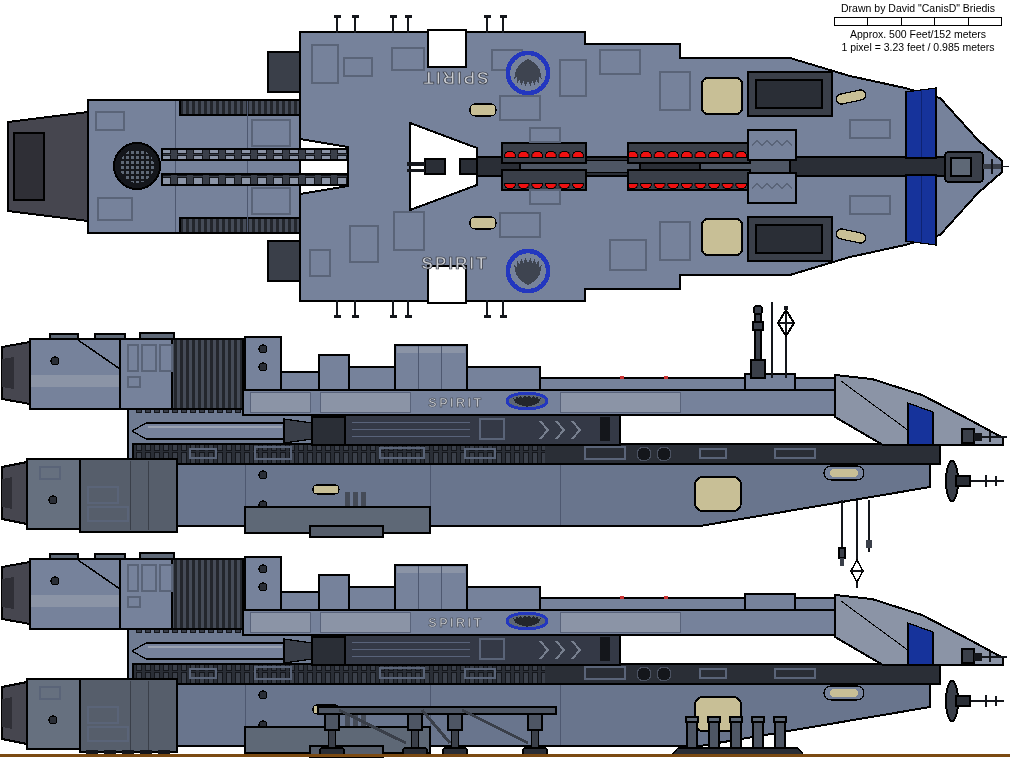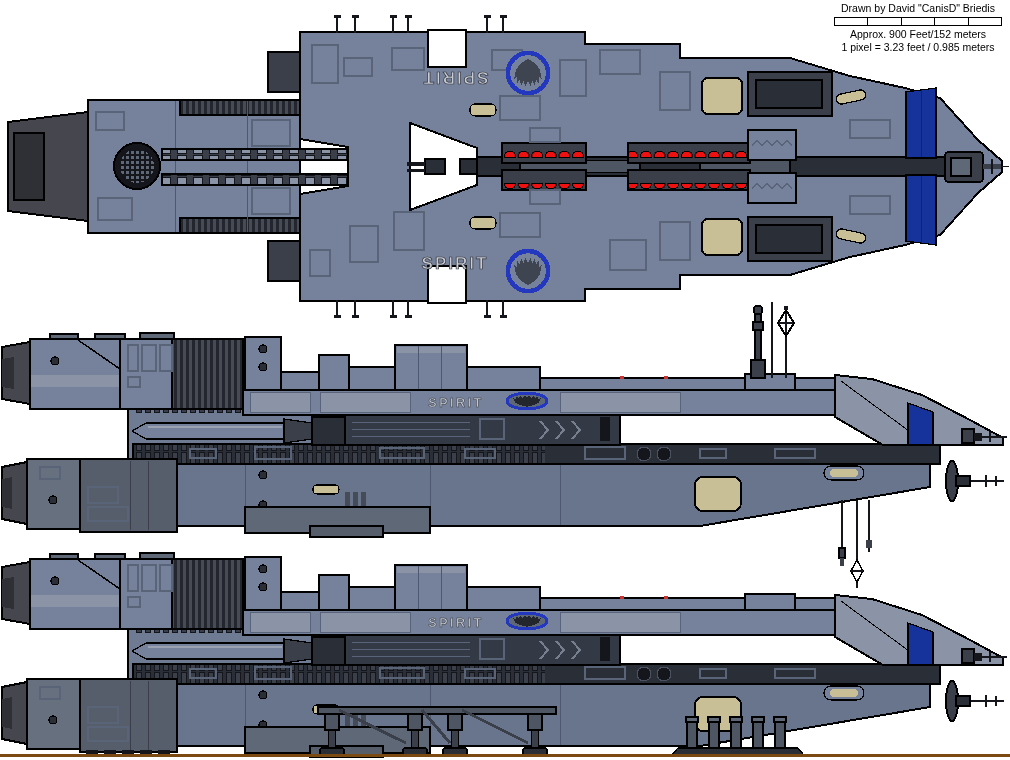--- a/index.html
+++ b/index.html
@@ -430,7 +430,7 @@
         <span></span>
         <span></span>
     </div>
-    <div>Approx. 900 Feet/152 meters</div>
+    <div>Approx. 500 Feet/152 meters</div>
     <div>1 pixel = 3.23 feet / 0.985 meters</div>
   </div>
 </div>

